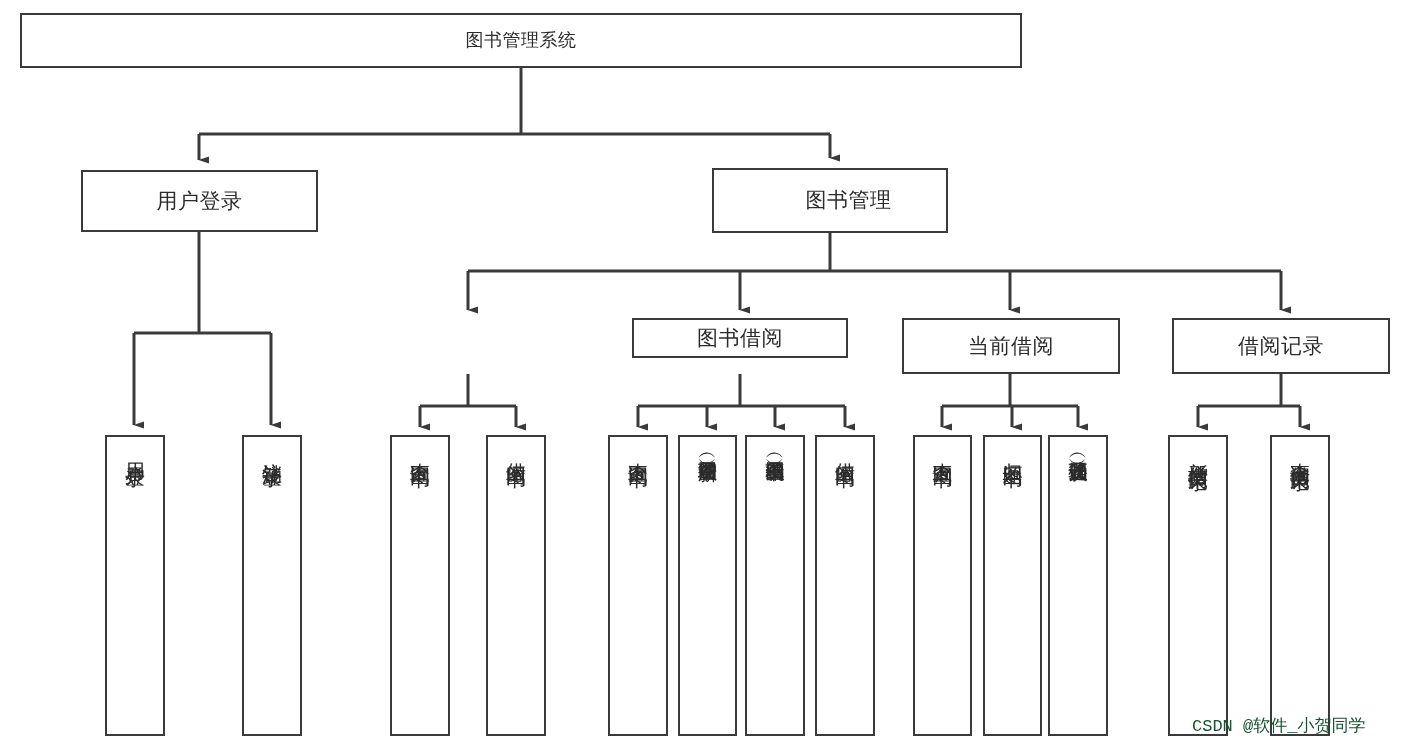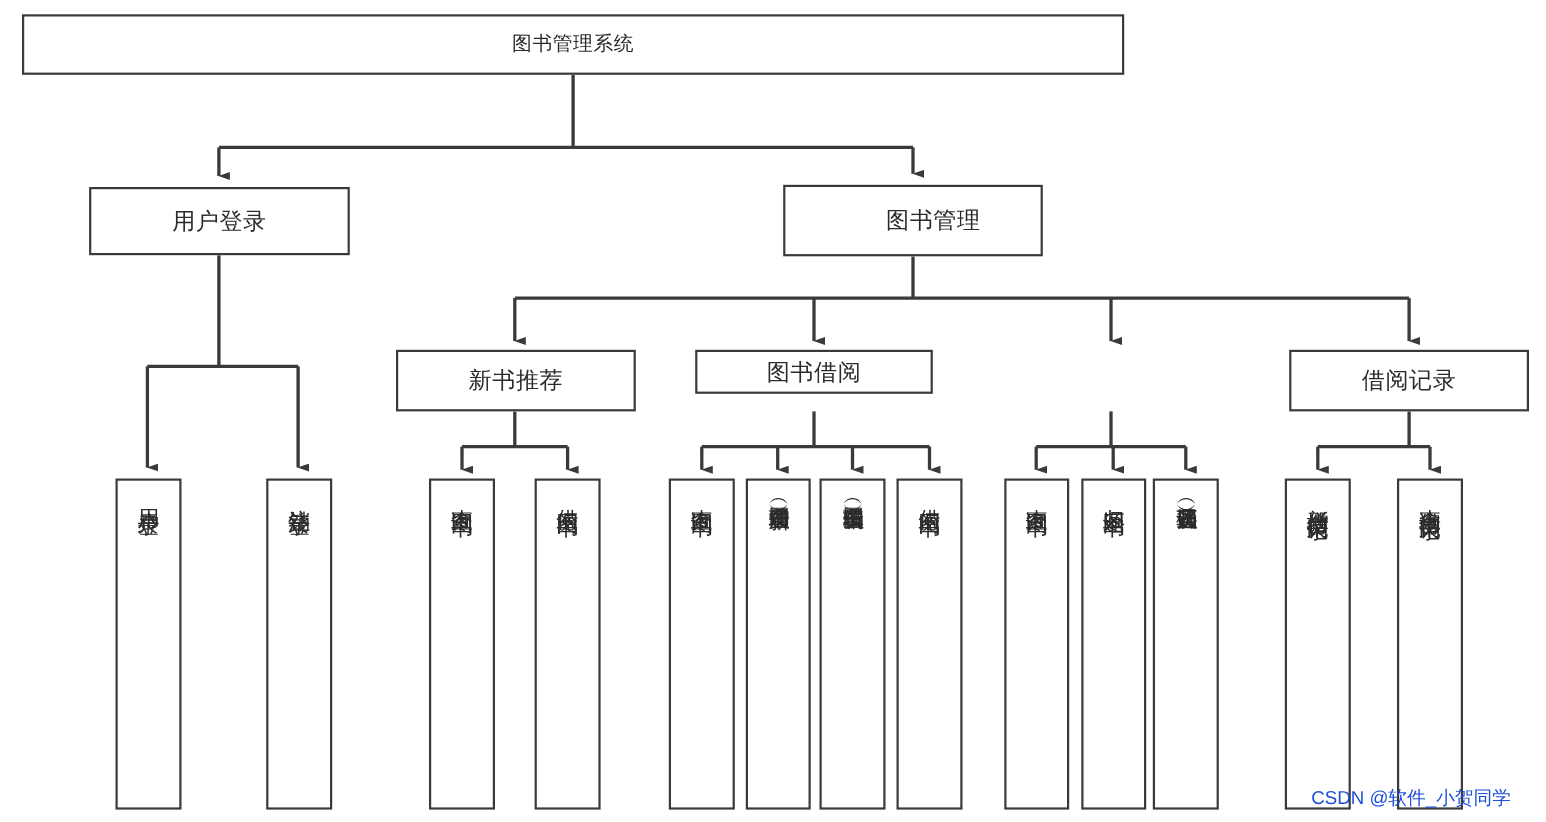--- a/index.html
+++ b/index.html
@@ -147,9 +147,6 @@
     <span class="label">图书管理</span>
   </div>
 
-  <div class="node horiz" style="left:360px; top:318px; width:218px; height:56px;">
-    <span class="label">新书推荐</span>
-  </div>
   <div class="node horiz" style="left:632px; top:318px; width:216px; height:40px;">
     <span class="label">图书借阅</span>
   </div>

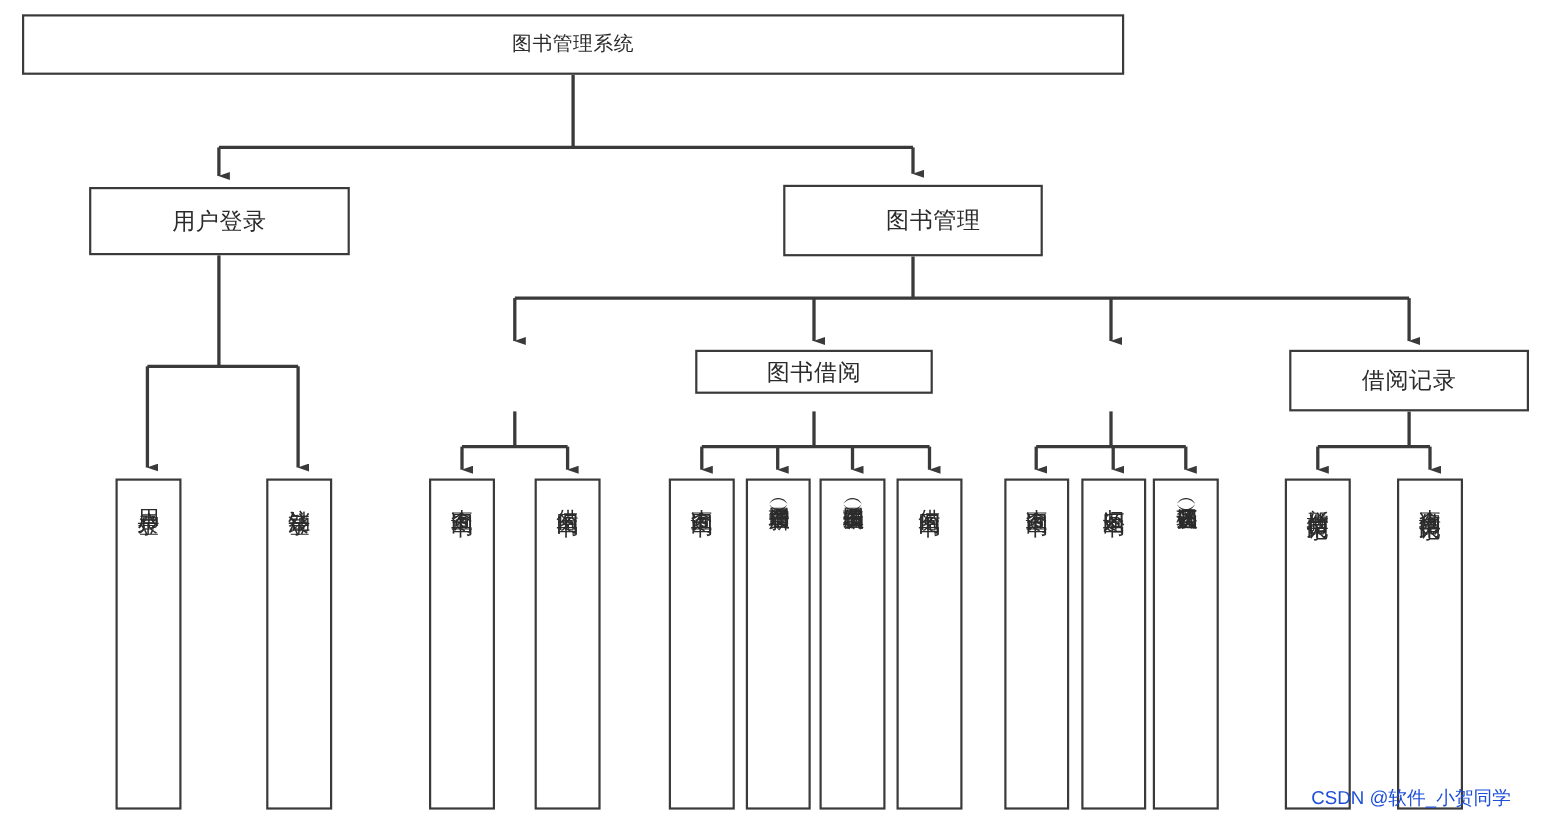--- a/index.html
+++ b/index.html
@@ -150,6 +150,9 @@
   <div class="node horiz" style="left:632px; top:318px; width:216px; height:40px;">
     <span class="label">图书借阅</span>
   </div>
+  <div class="node horiz" style="left:902px; top:318px; width:218px; height:56px;">
+    <span class="label">当前借阅</span>
+  </div>
   <div class="node horiz" style="left:1172px; top:318px; width:218px; height:56px;">
     <span class="label">借阅记录</span>
   </div>

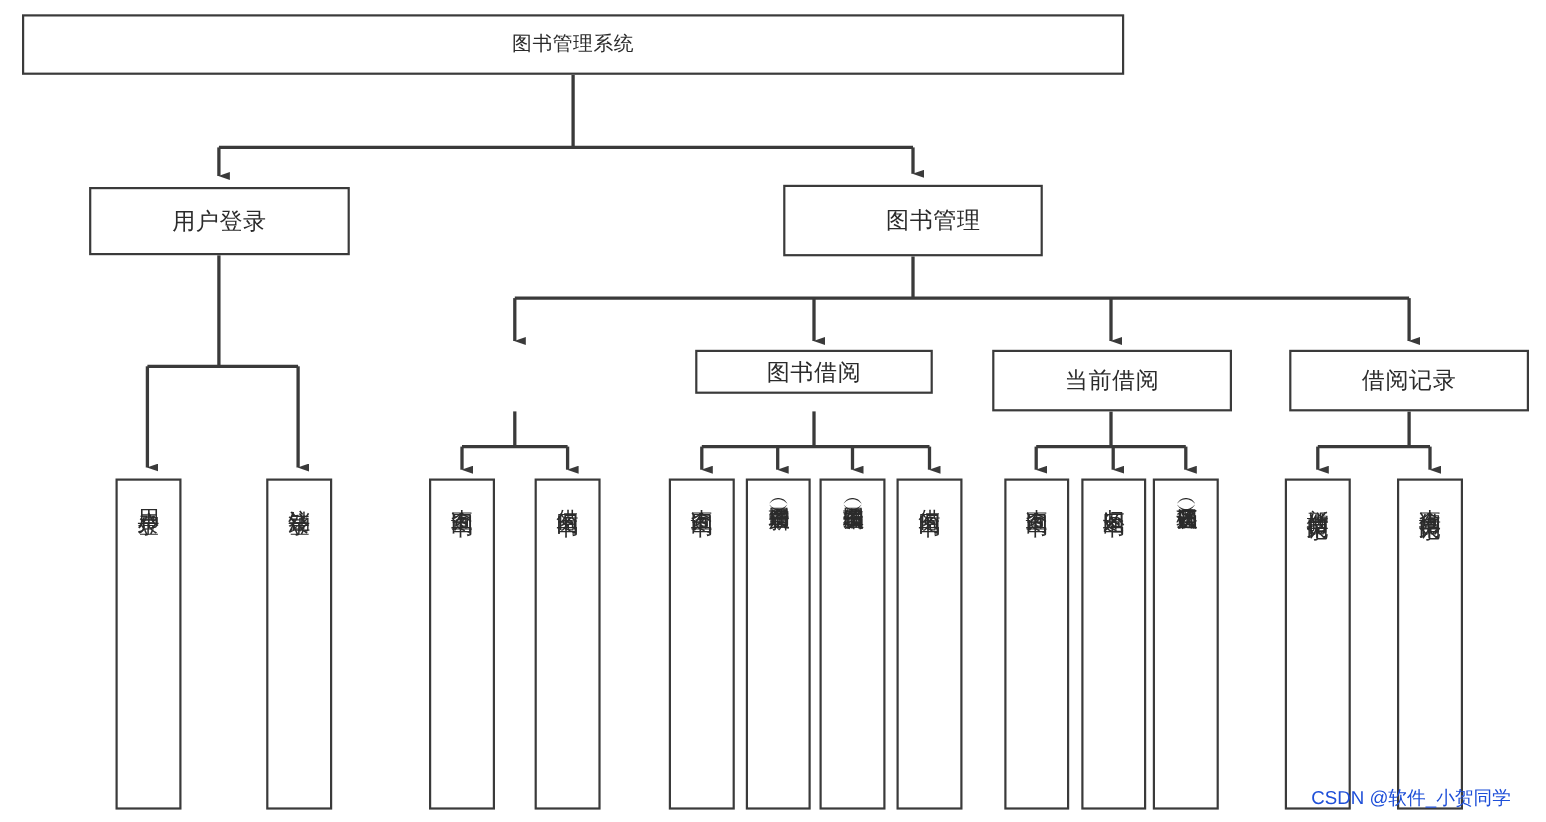--- a/index.html
+++ b/index.html
@@ -73,10 +73,10 @@
   }
   .watermark {
     position: absolute;
-    color: #1d4ed8;
+    color: #14532d;
     font-size: 17px;
     white-space: nowrap;
-    font-family: Liberation Sans, sans-serif;
+    font-family: Liberation Mono, monospace;
   }
 </style>
 </head>

